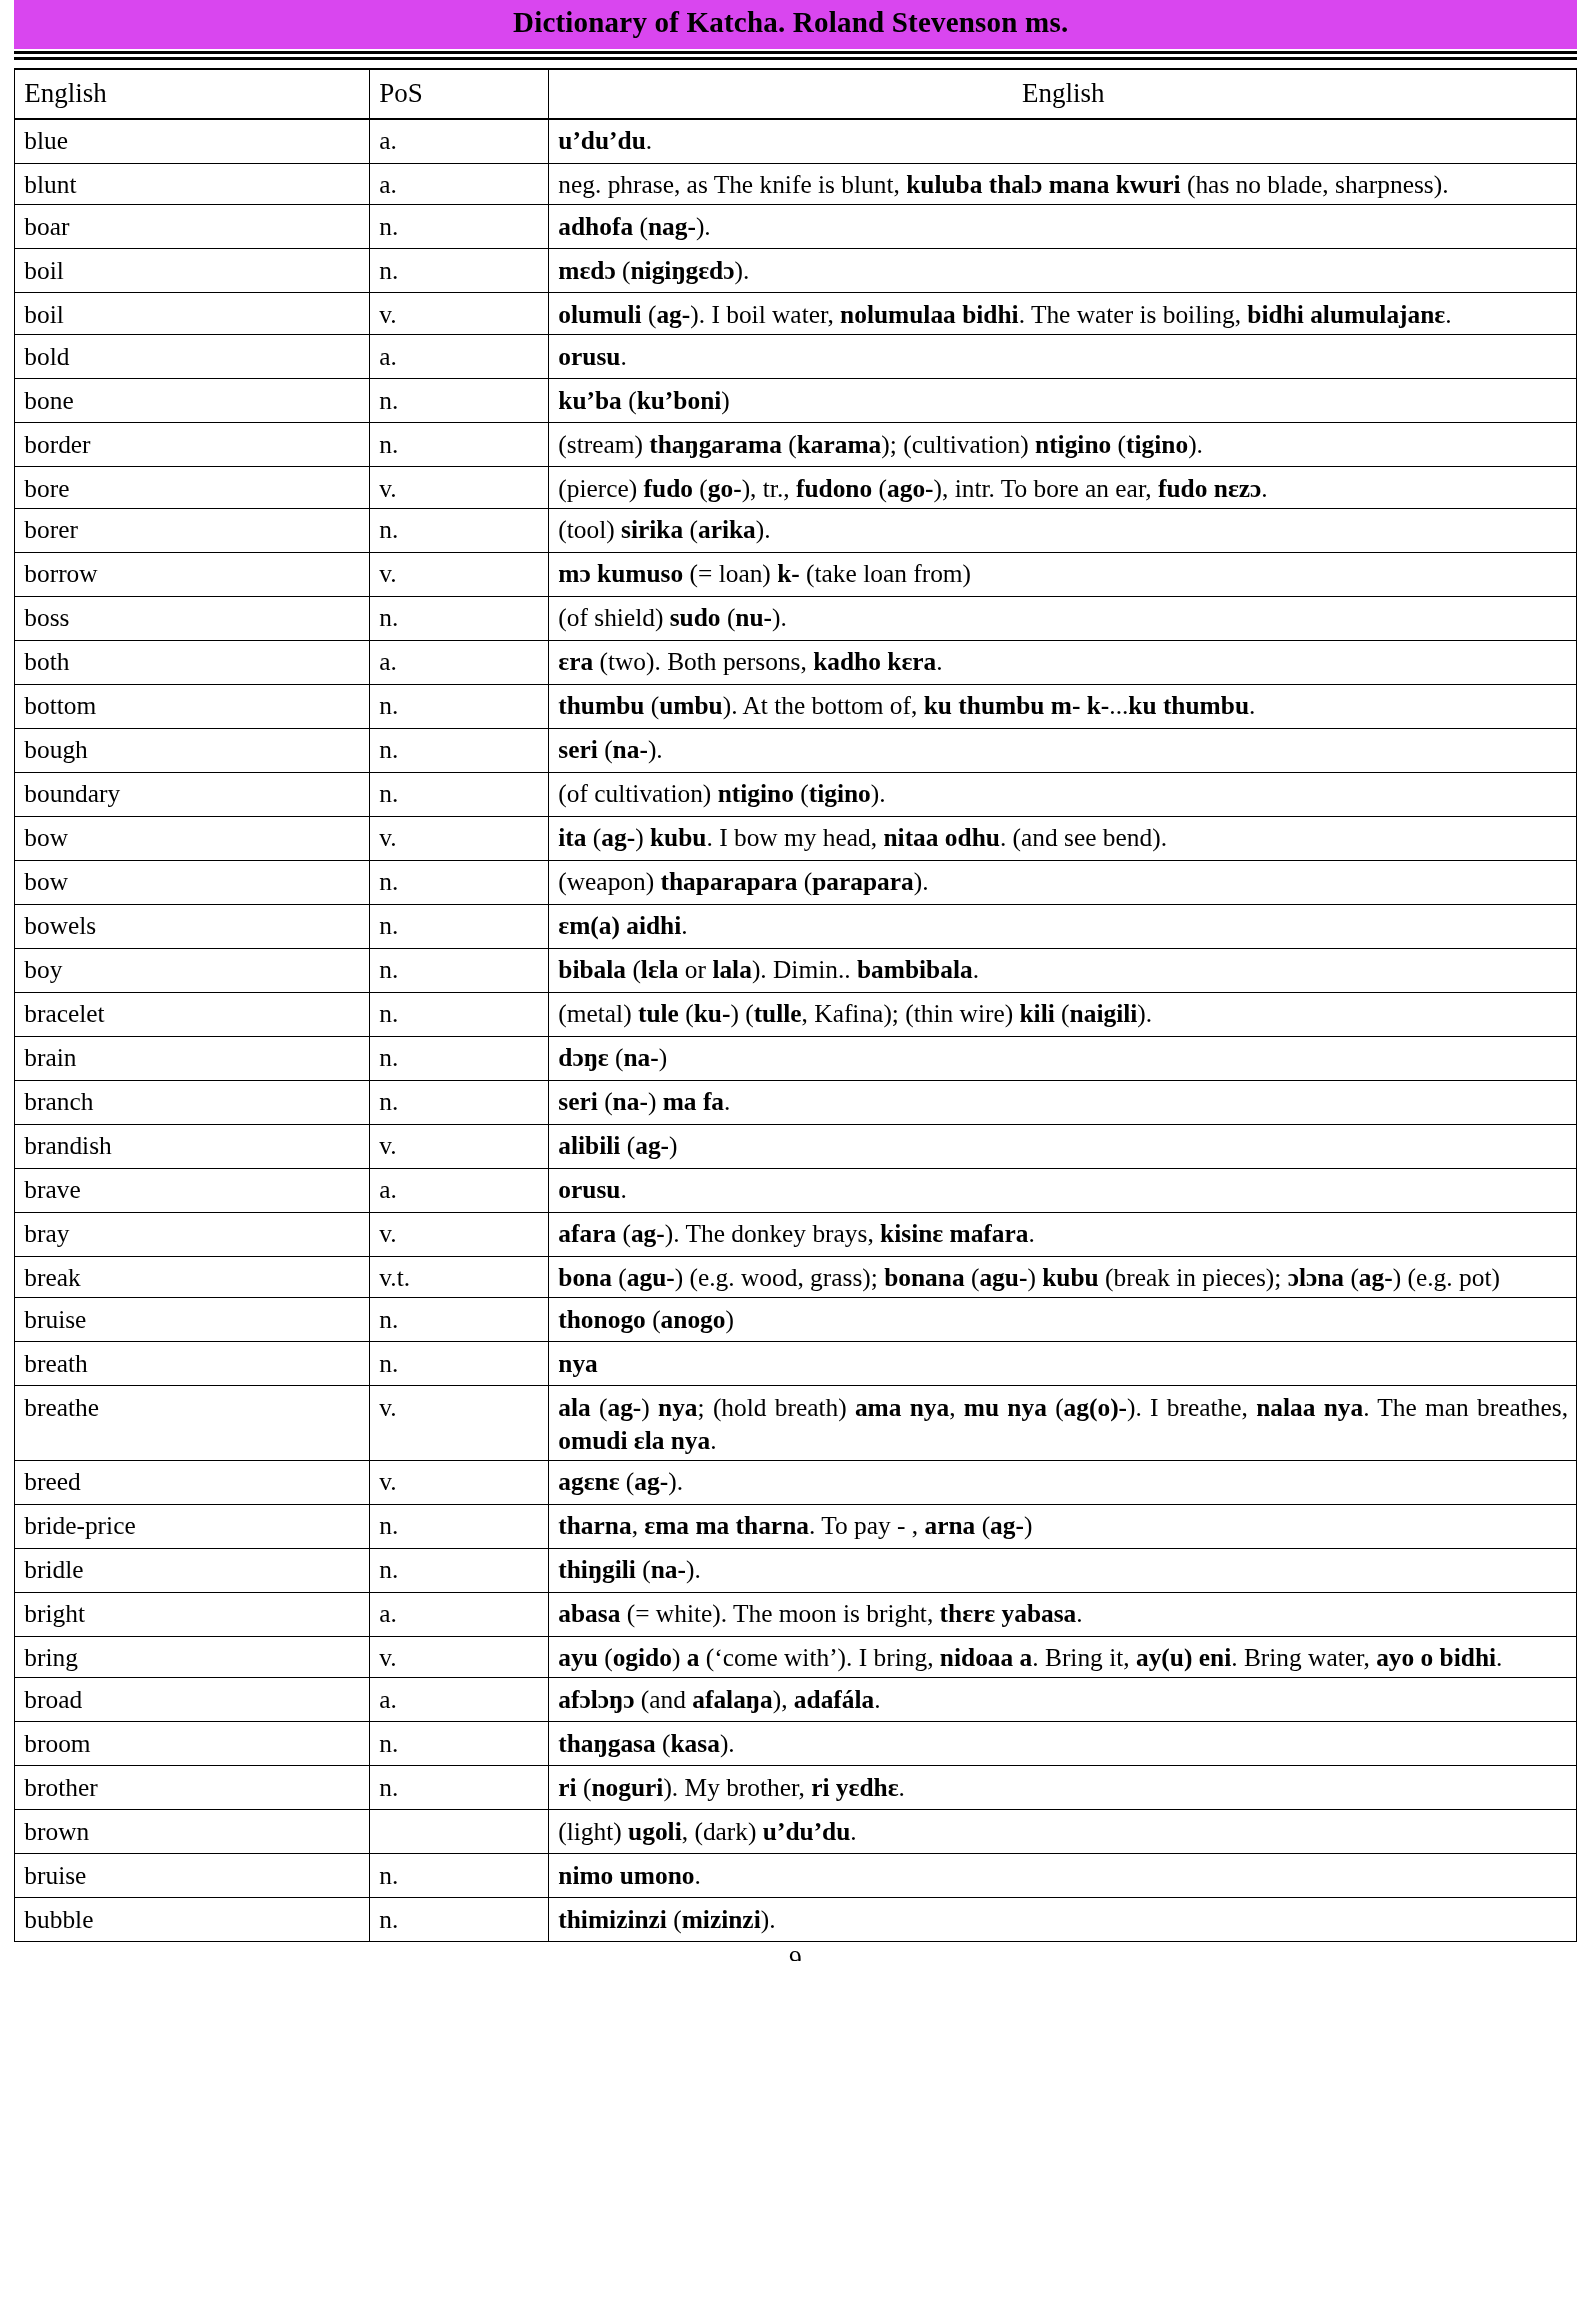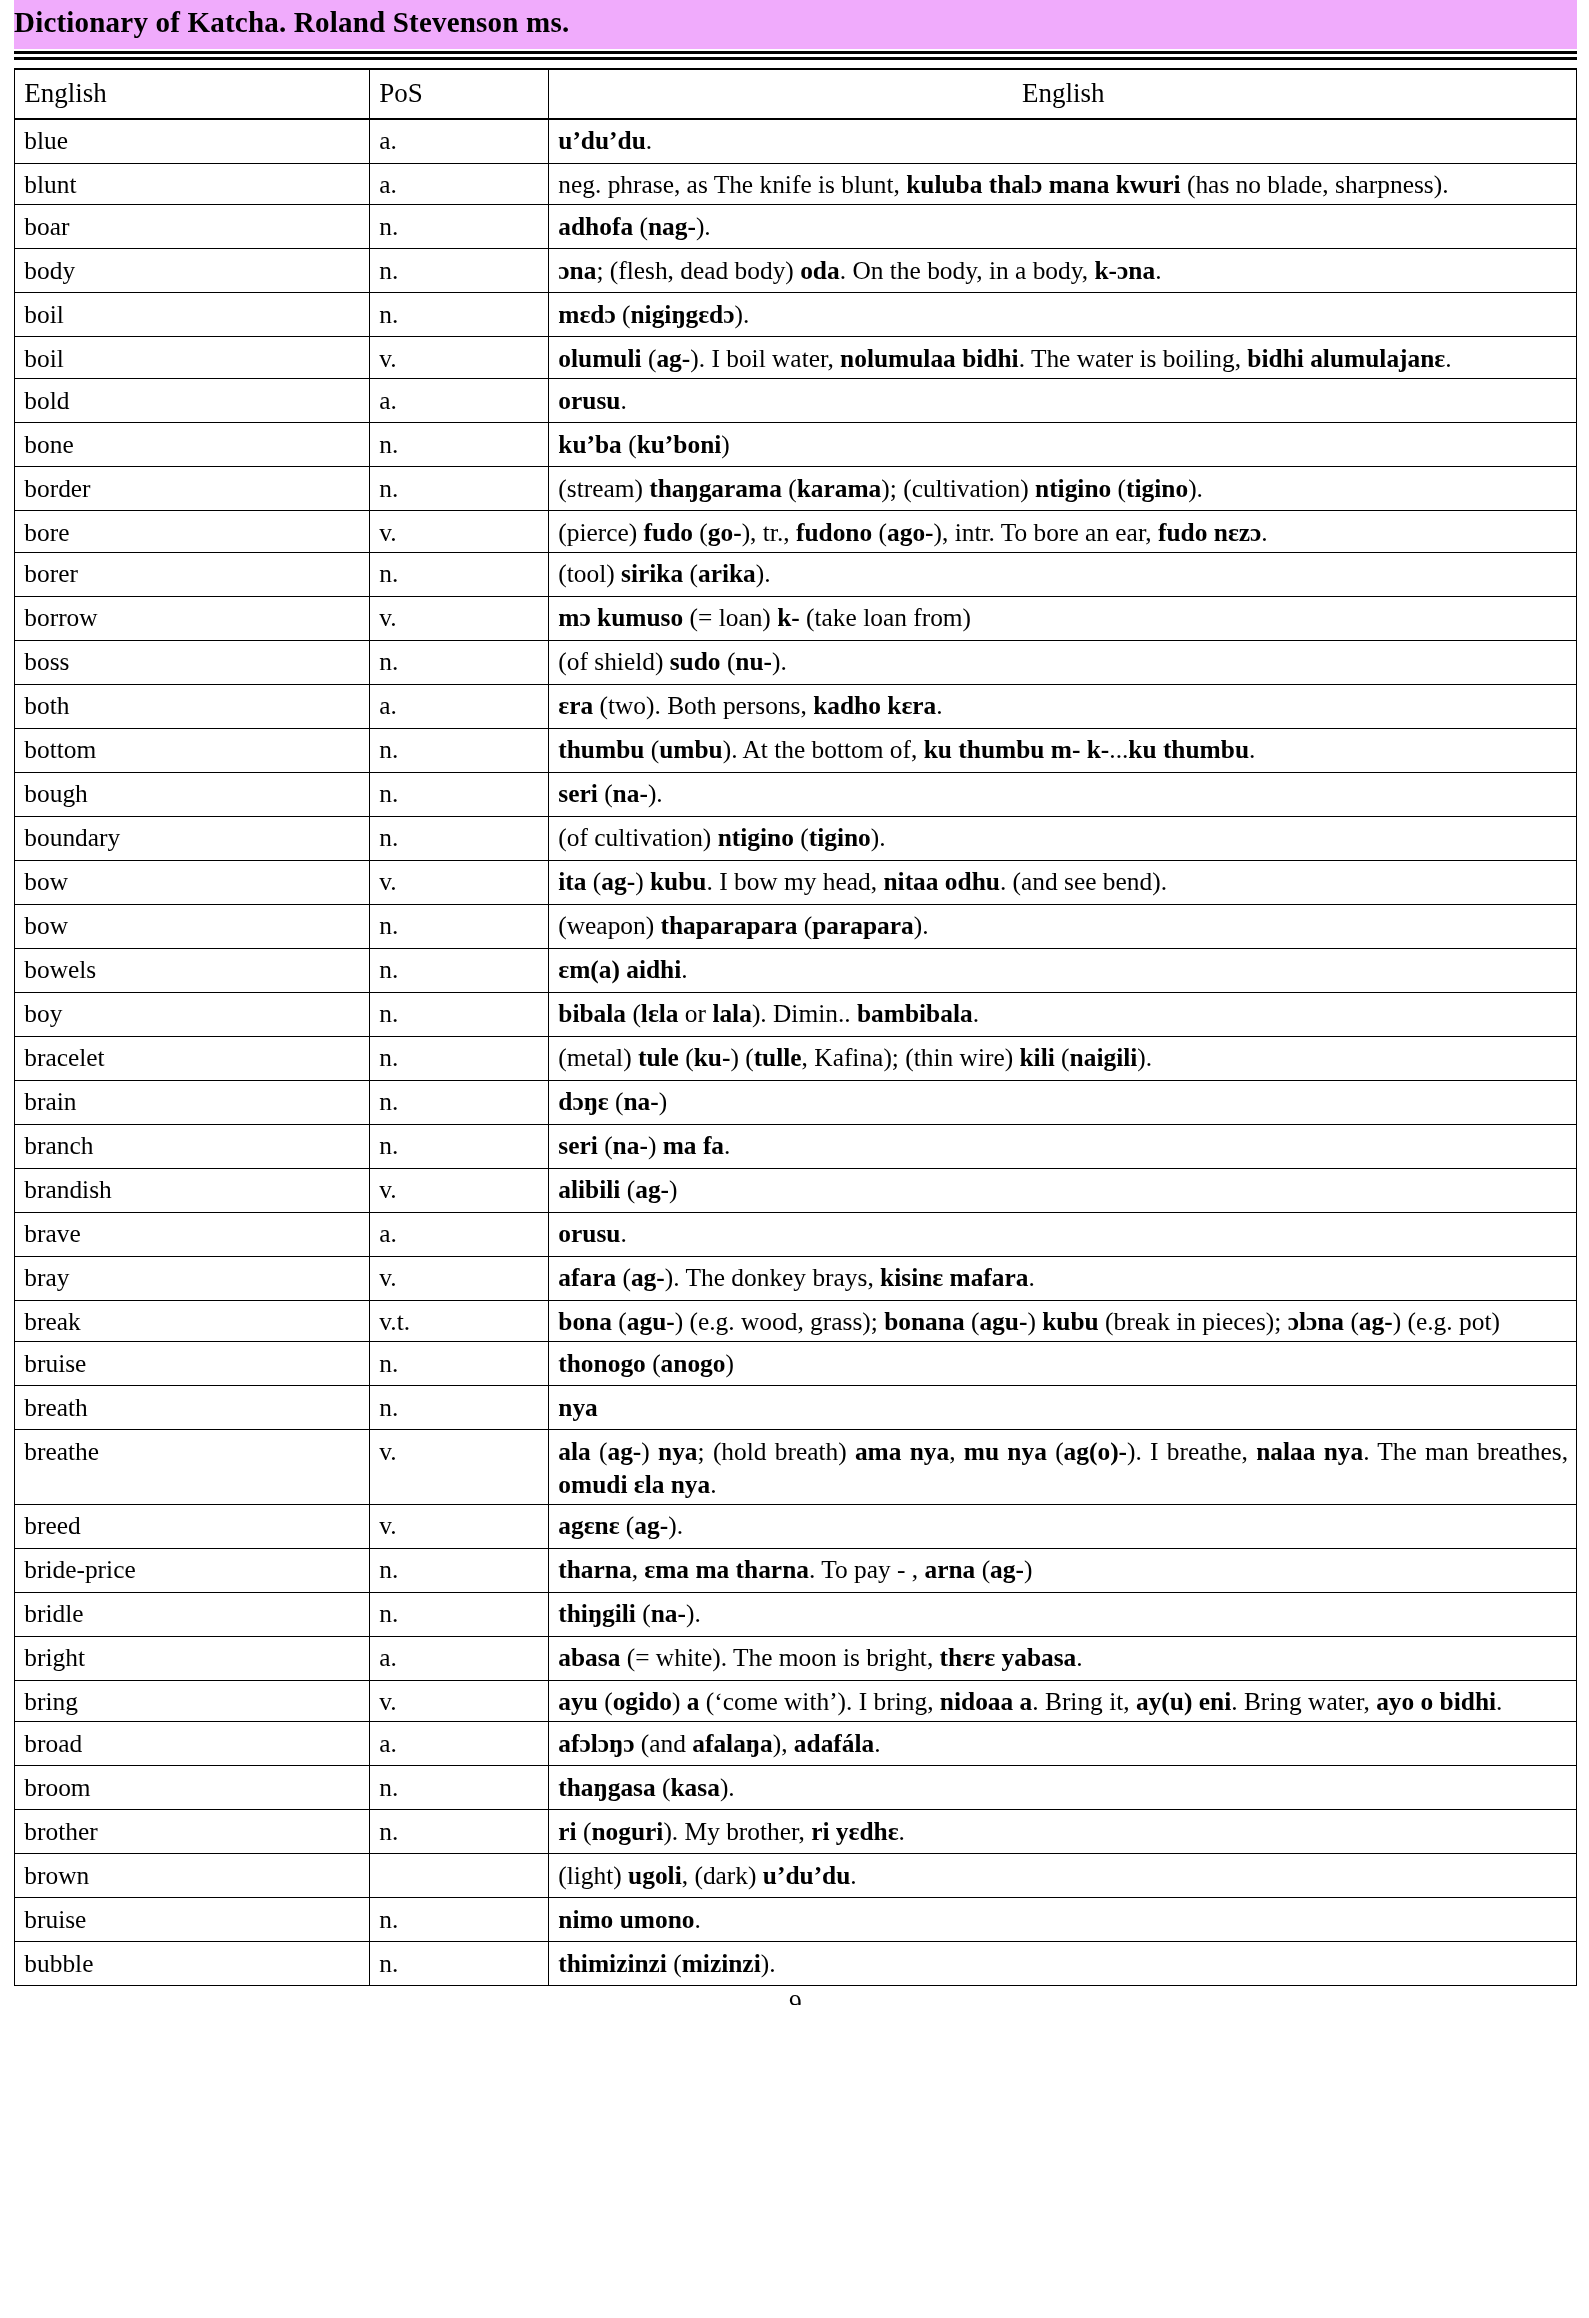--- a/index.html
+++ b/index.html
@@ -24,11 +24,11 @@
 
   
   .header-band {
-    background: #f0abfc;
+    background: #d946ef;
     height: 49px;
     display: flex;
     align-items: center;
-    justify-content: flex-start;
+    justify-content: center;
     padding-right: 9.3px;
     box-sizing: border-box;
   }

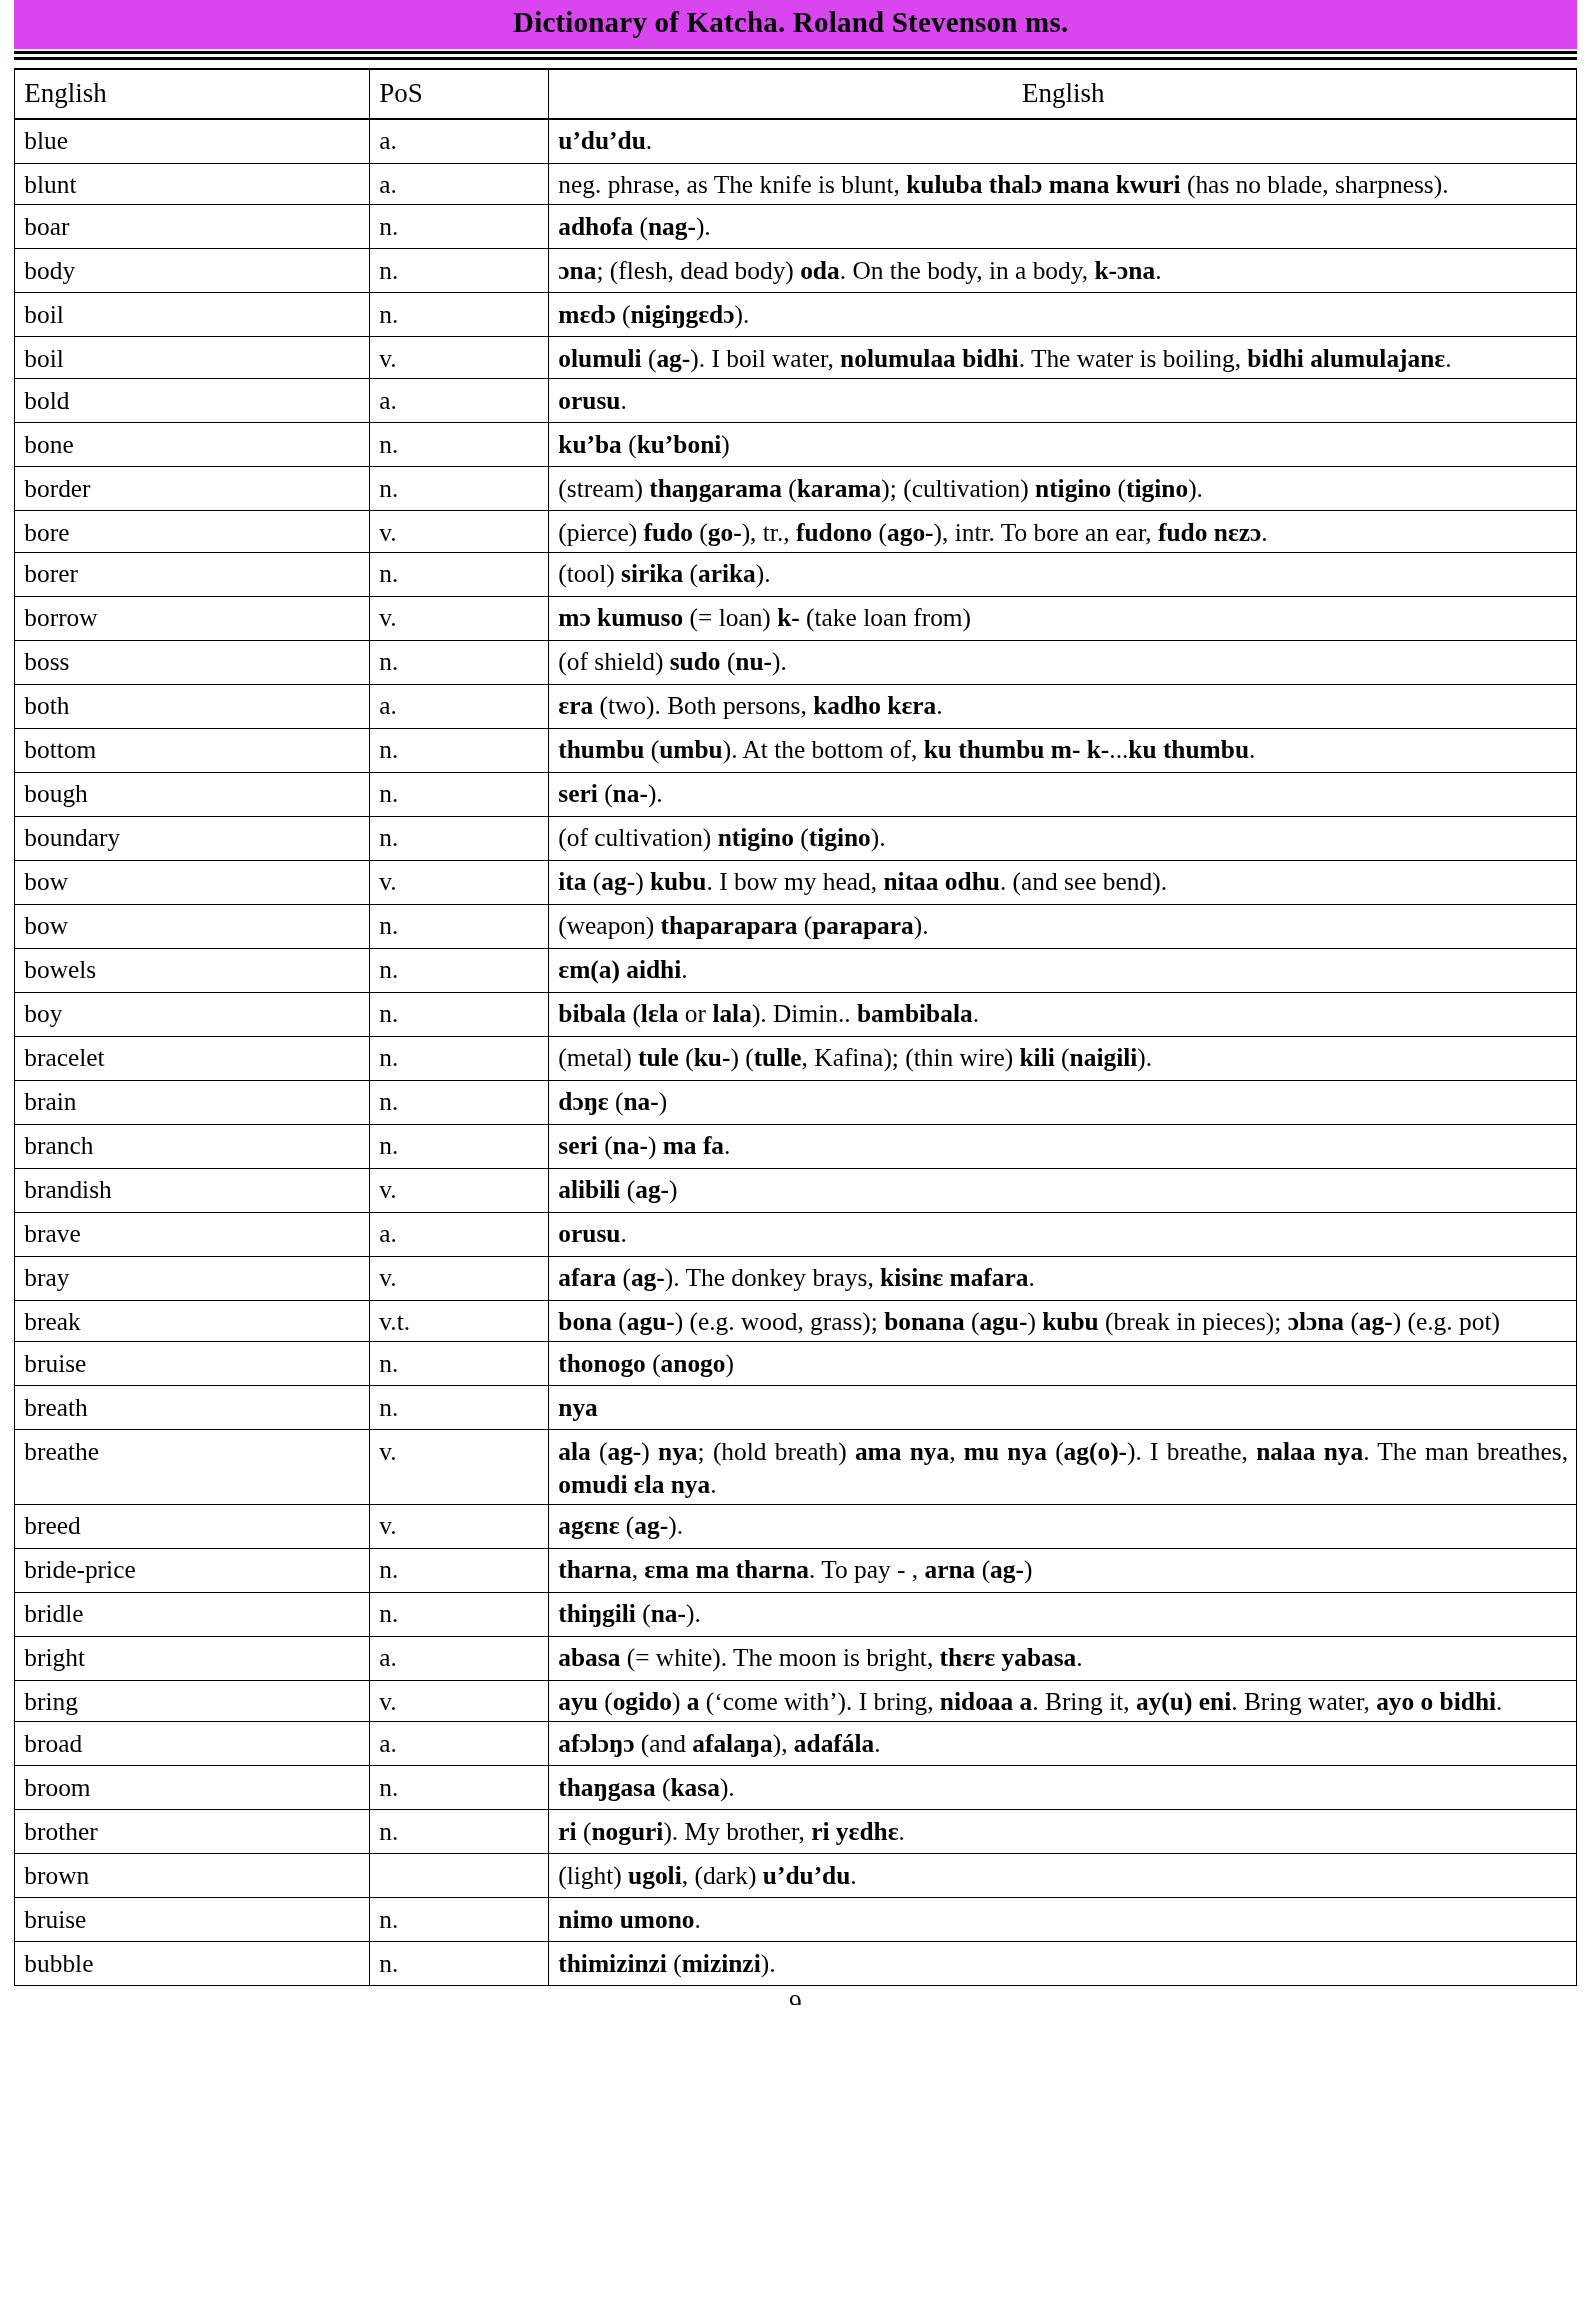--- a/index.html
+++ b/index.html
@@ -143,11 +143,6 @@
           <td class="cell-kat"><b>adhofa</b> (<b>nag-</b>).</td>
         </tr>
         <tr>
-          <td class="cell-eng">body</td>
-          <td class="cell-pos">n.</td>
-          <td class="cell-kat"><b>ɔna</b>; (flesh, dead body) <b>oda</b>. On the body, in a body, <b>k-ɔna</b>.</td>
-        </tr>
-        <tr>
           <td class="cell-eng">boil</td>
           <td class="cell-pos">n.</td>
           <td class="cell-kat"><b>mɛdɔ</b> (<b>nigiŋgɛdɔ</b>).</td>

